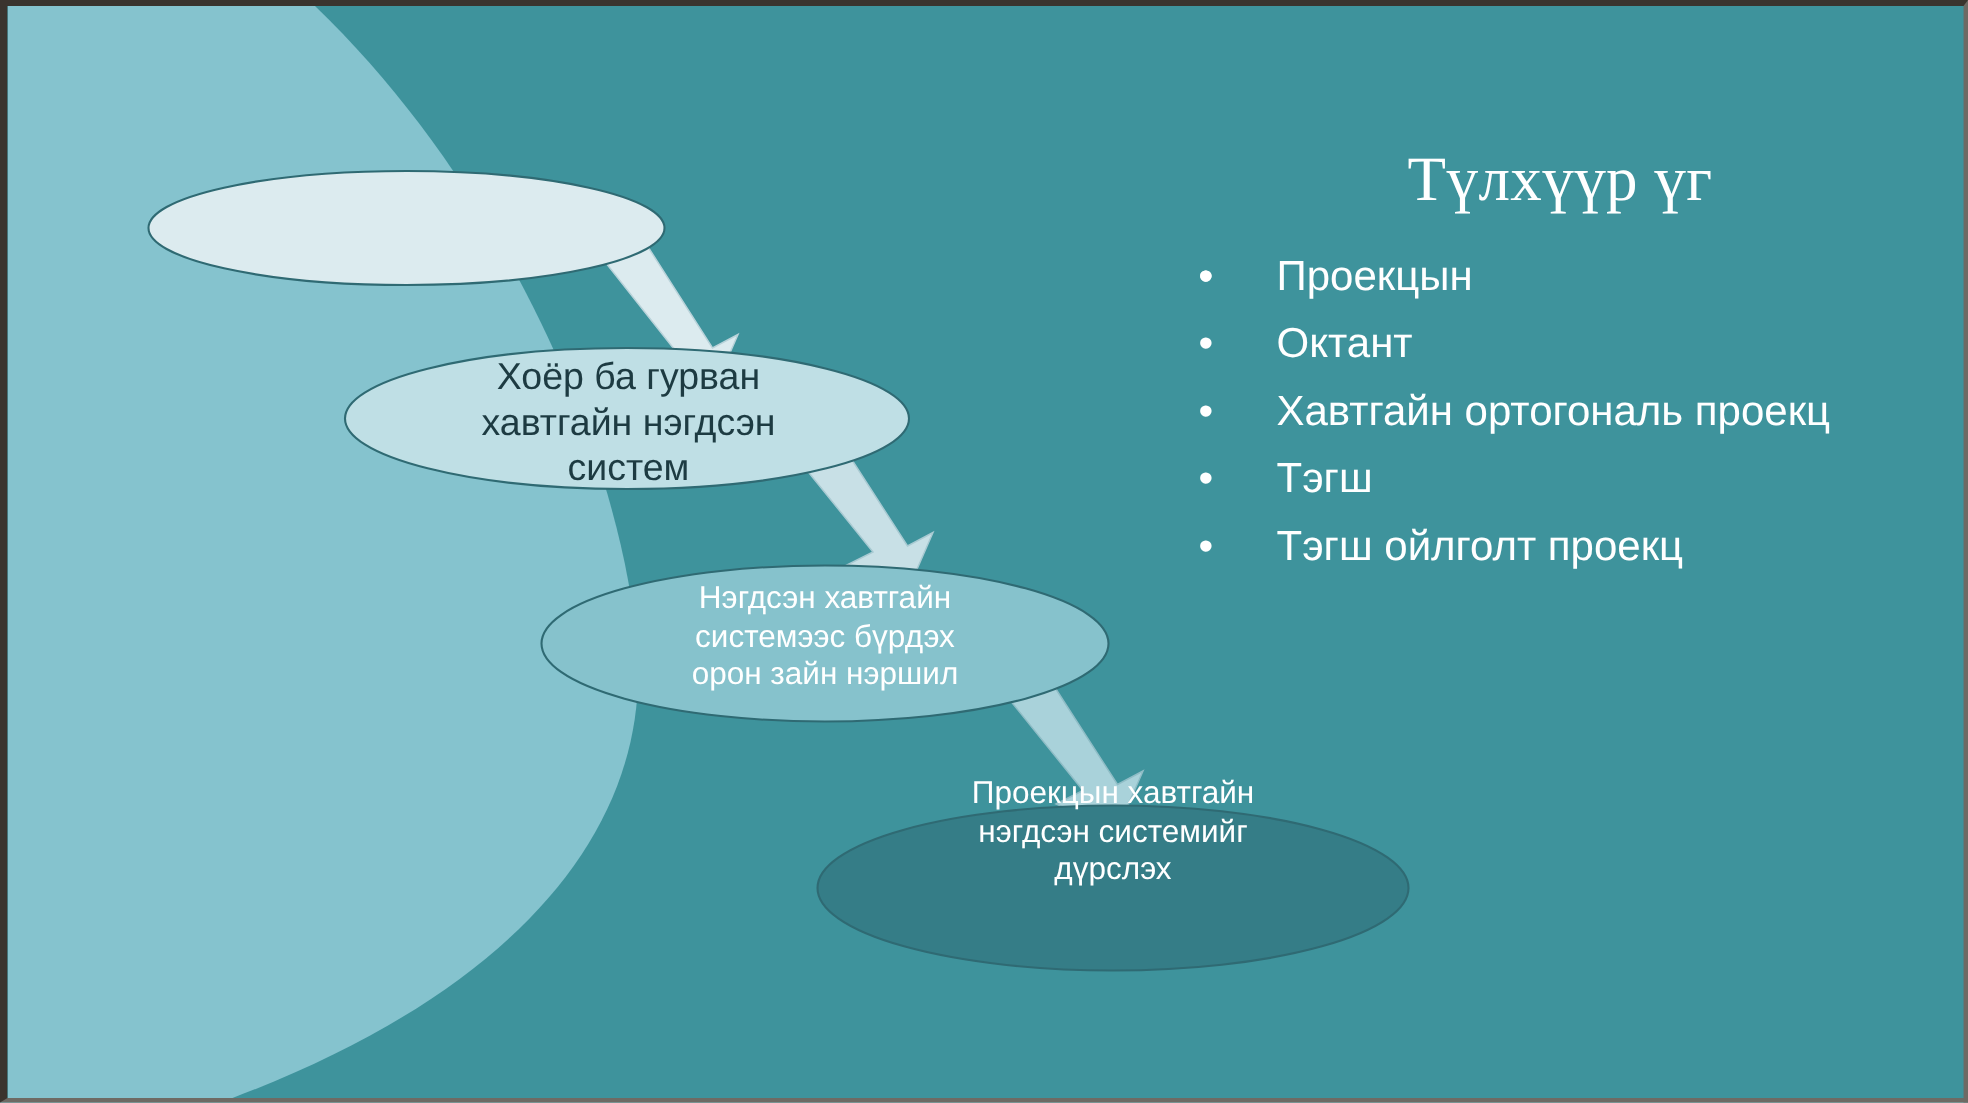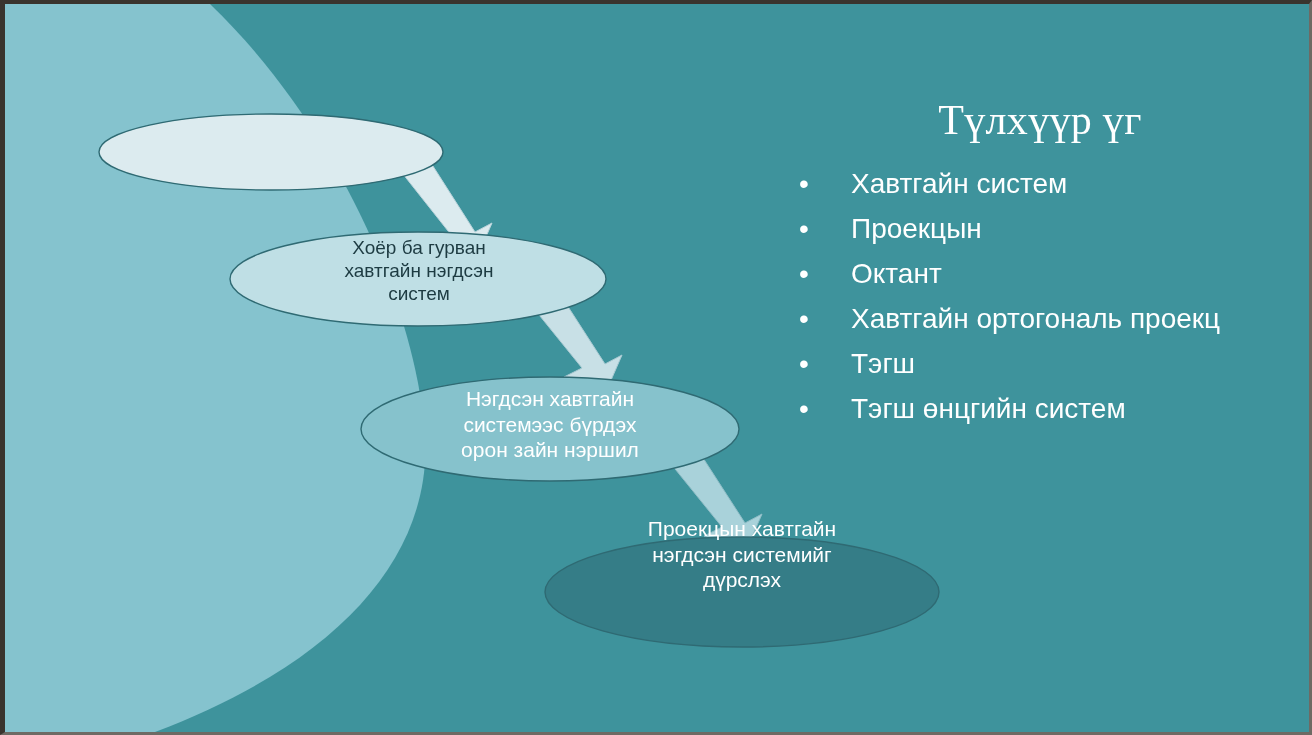--- a/index.html
+++ b/index.html
@@ -178,7 +178,6 @@
     <ul id="keyword-list">
       <li>
         <span class="bullet-dot">•</span>
-        <span>Хавтгайн систем</span>
       </li>
       <li>
         <span class="bullet-dot">•</span>

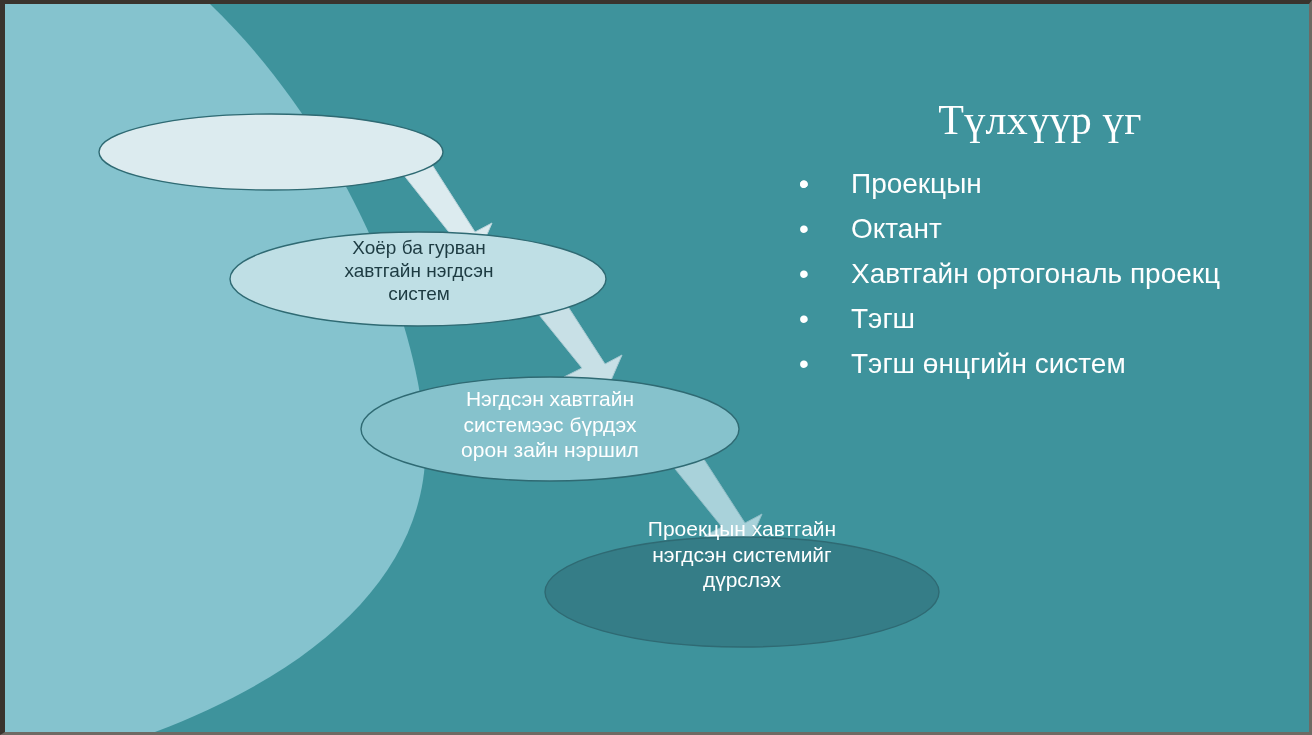--- a/index.html
+++ b/index.html
@@ -64,7 +64,7 @@
   }
   #node-2-label {
     left: 226px; top: 232px; width: 376px;
-    font-size: 19px;
+    font-size: 25px;
   }
   #node-3-label {
     left: 356px; top: 382px; width: 378px;

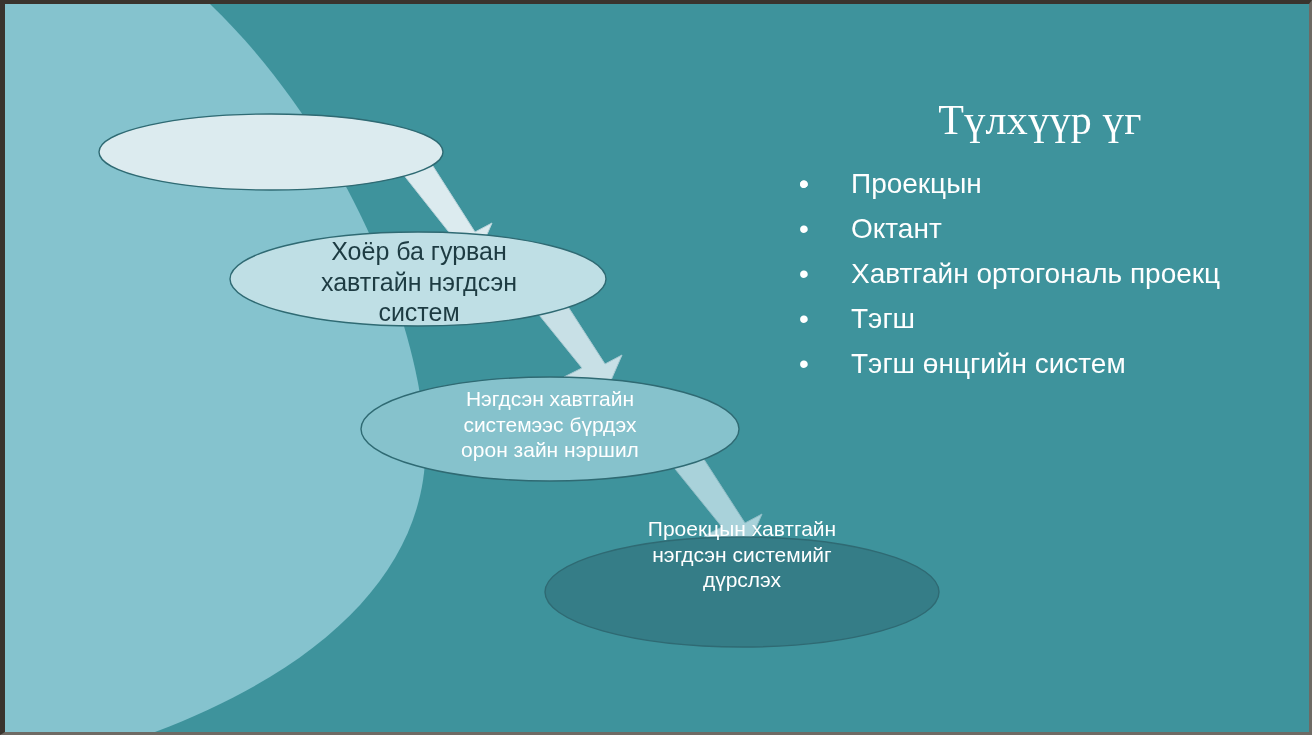--- a/index.html
+++ b/index.html
@@ -197,7 +197,7 @@
       </li>
       <li>
         <span class="bullet-dot">•</span>
-        <span>Тэгш өнцгийн систем</span>
+        <span>Тэгш ойлголт проекц</span>
       </li>
     </ul>
   </div>

